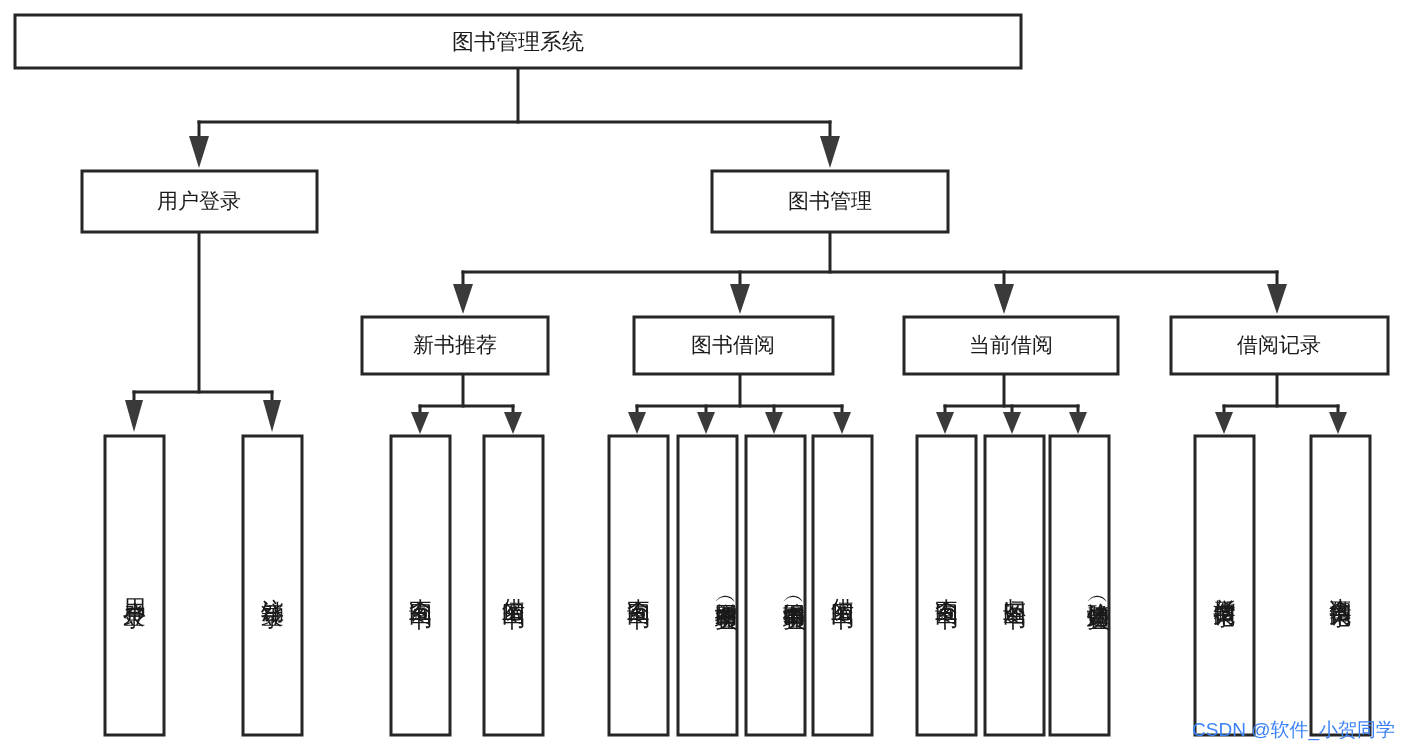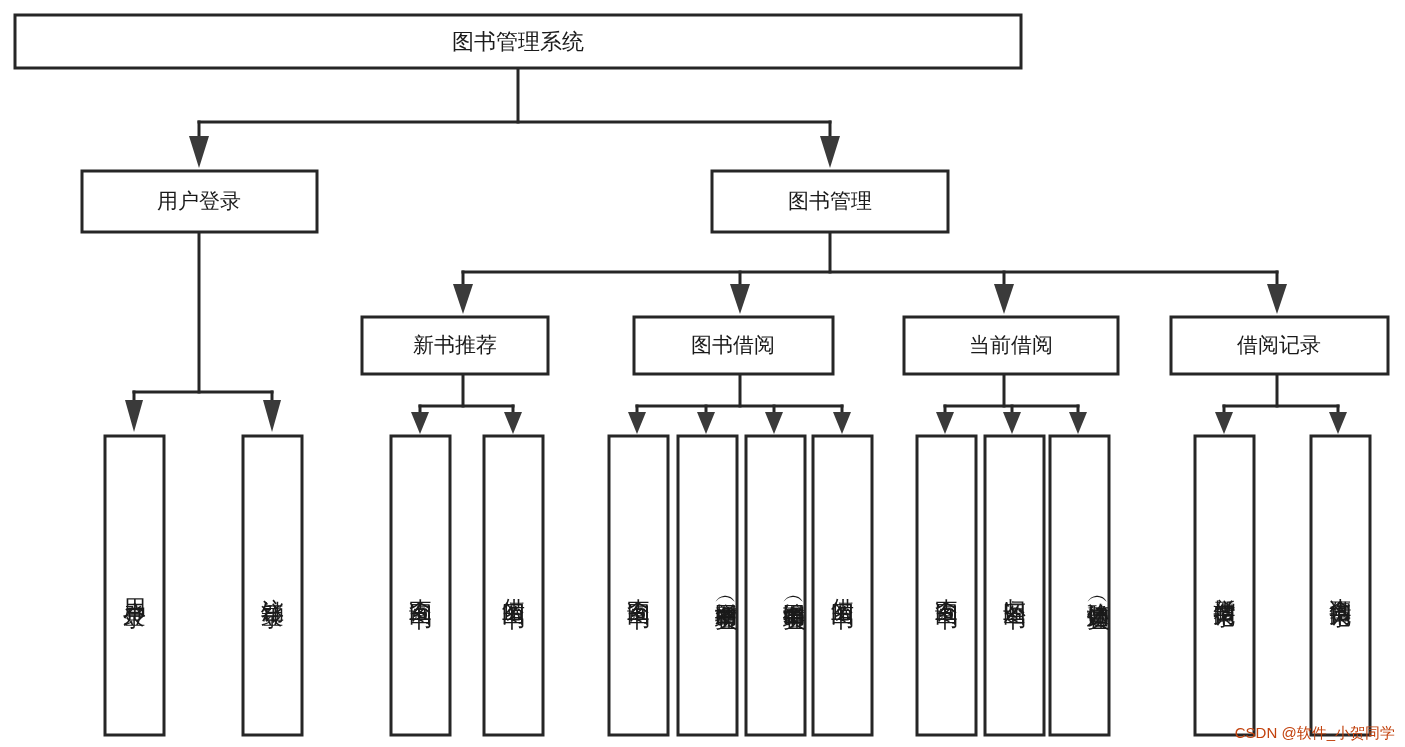--- a/index.html
+++ b/index.html
@@ -74,8 +74,8 @@
     right: 10px;
     bottom: 4px;
     font-family: "Liberation Sans", "DejaVu Sans", sans-serif;
-    font-size: 15px;
-    color: #c2410c;
+    font-size: 19px;
+    color: #3b82f6;
     white-space: nowrap;
   }
 </style>

